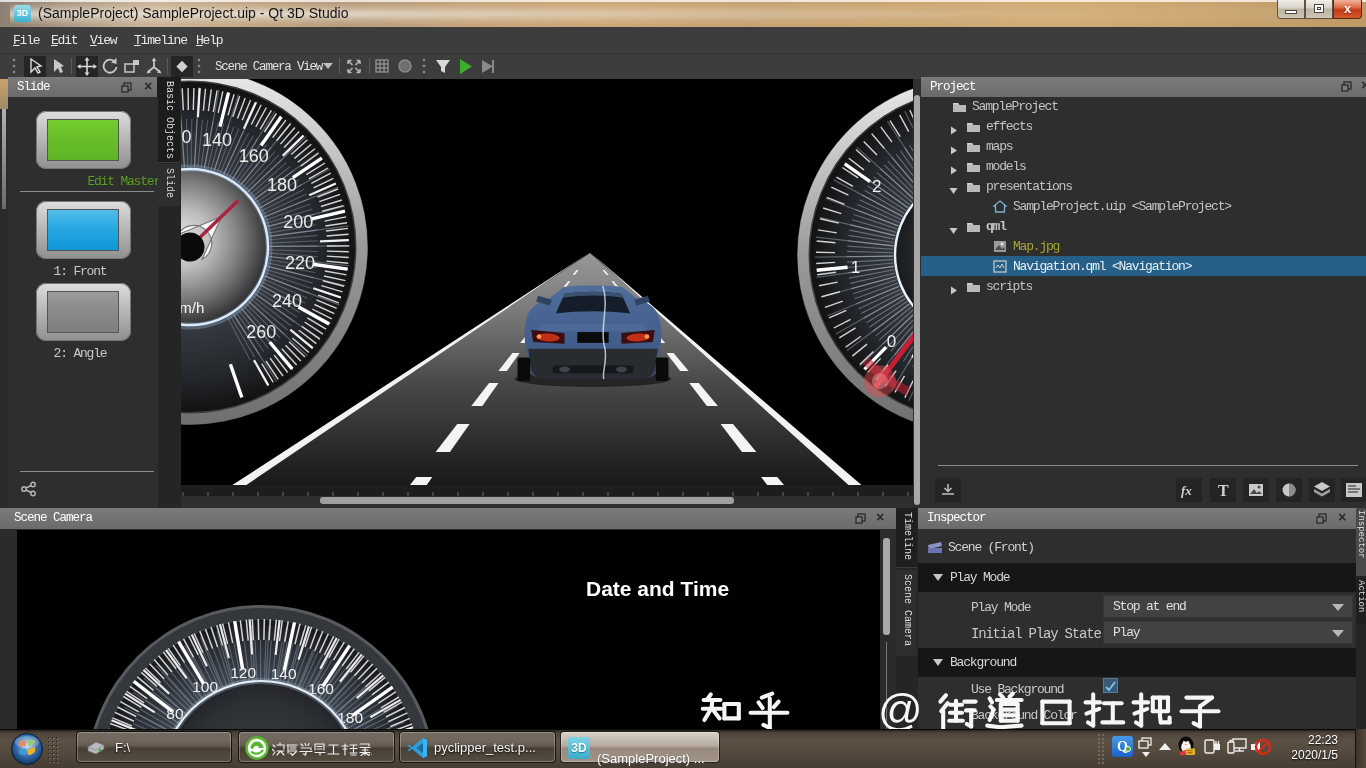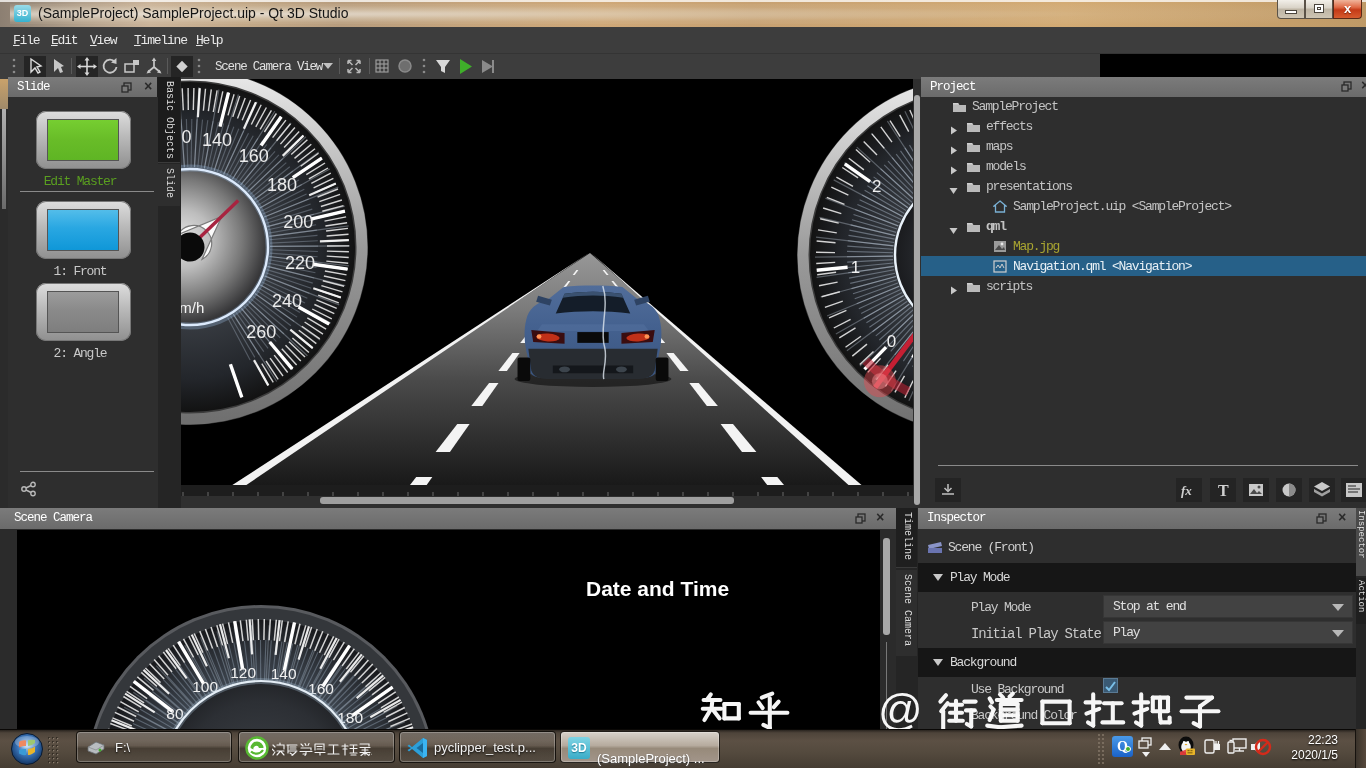--- a/index.html
+++ b/index.html
@@ -33,7 +33,7 @@
 <span class="abs" style="left:134px;top:6px"><u>T</u>imeline</span>
 <span class="abs" style="left:196px;top:6px"><u>H</u>elp</span>
 </div>
-<div class="abs" style="left:0;top:54px;width:1100px;height:25px;background:#3d3d3d">
+<div class="abs" style="left:0;top:54px;width:1366px;height:25px;background:#3d3d3d">
 <div class="abs" style="left:11px;top:2px"><svg width="6" height="21">
         <circle cx="3" cy="4" r="1.3" fill="#8a8a8a"></circle>
         <circle cx="3" cy="10" r="1.3" fill="#8a8a8a"></circle>

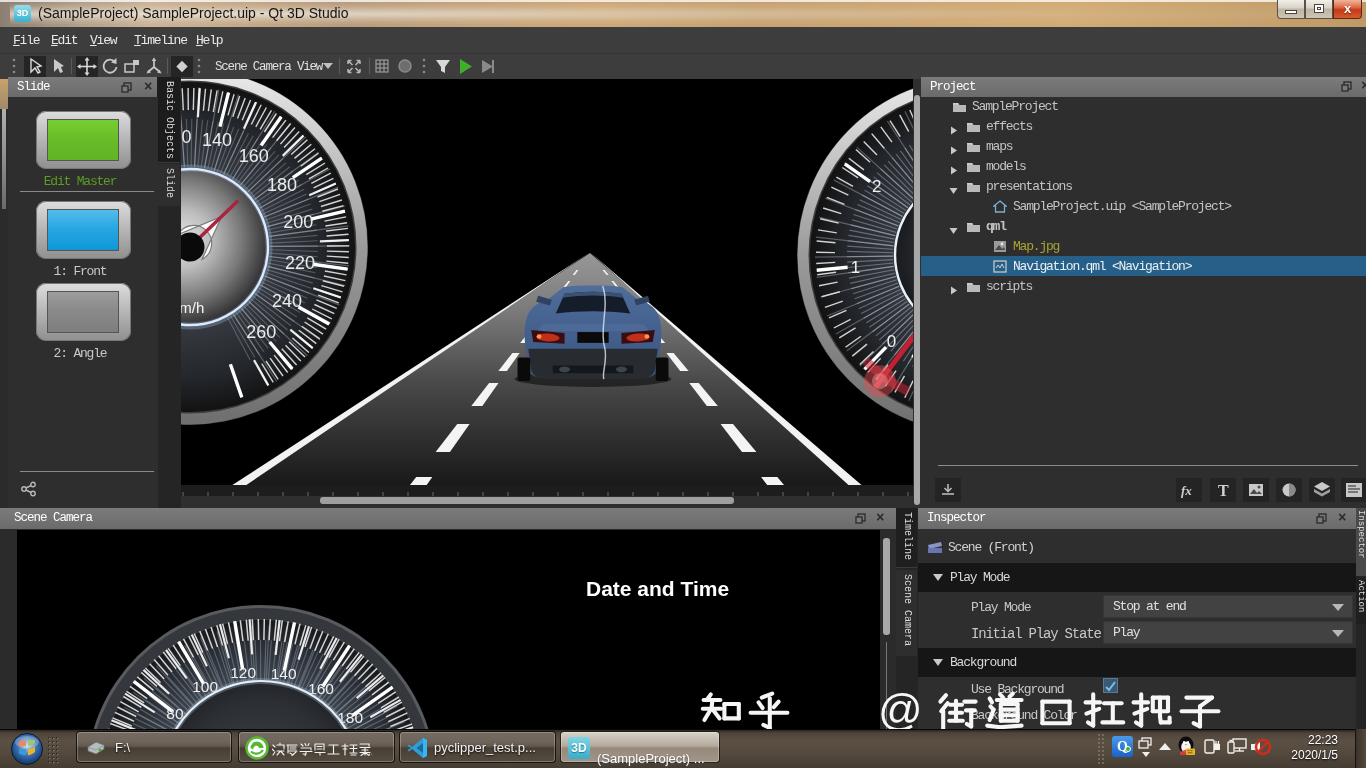--- a/index.html
+++ b/index.html
@@ -147,7 +147,7 @@
 <div class="abs" style="left:28px;top:14px;width:95px;height:58px;border-radius:10px;background:linear-gradient(#dedede,#b9b9b9 45%,#8f8f8f);box-shadow:inset 0 0 0 1px #777">
 <div class="abs" style="left:11px;top:8px;width:72px;height:42px;background:linear-gradient(#76ce31,#68bc28 50%,#5fb524);border:1px solid #555"></div>
     </div>
-<div class="abs mono" style="left:-8px;top:77px;width:160px;text-align:center;color:#5a9e20;font-size:13px">Edit Master</div>
+<div class="abs mono" style="left:-8px;top:77px;width:160px;text-align:right;color:#5a9e20;font-size:13px">Edit Master</div>
 <div class="abs" style="left:12px;top:94px;width:134px;height:1px;background:#8a8a8a"></div>
 <div class="abs" style="left:28px;top:104px;width:95px;height:58px;border-radius:10px;background:linear-gradient(#dedede,#b9b9b9 45%,#8f8f8f);box-shadow:inset 0 0 0 1px #777">
 <div class="abs" style="left:11px;top:8px;width:72px;height:42px;background:linear-gradient(#53bdea,#29a7e2 45%,#0f97d8);border:1px solid #555"></div>

